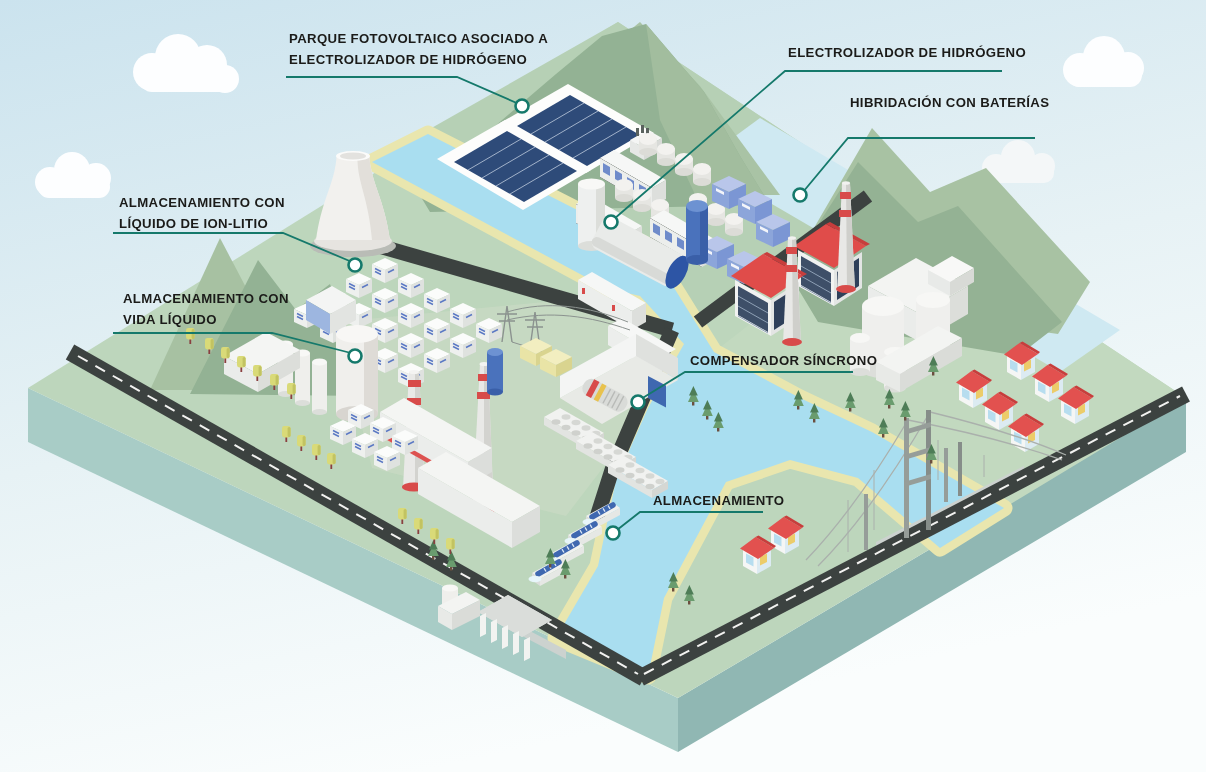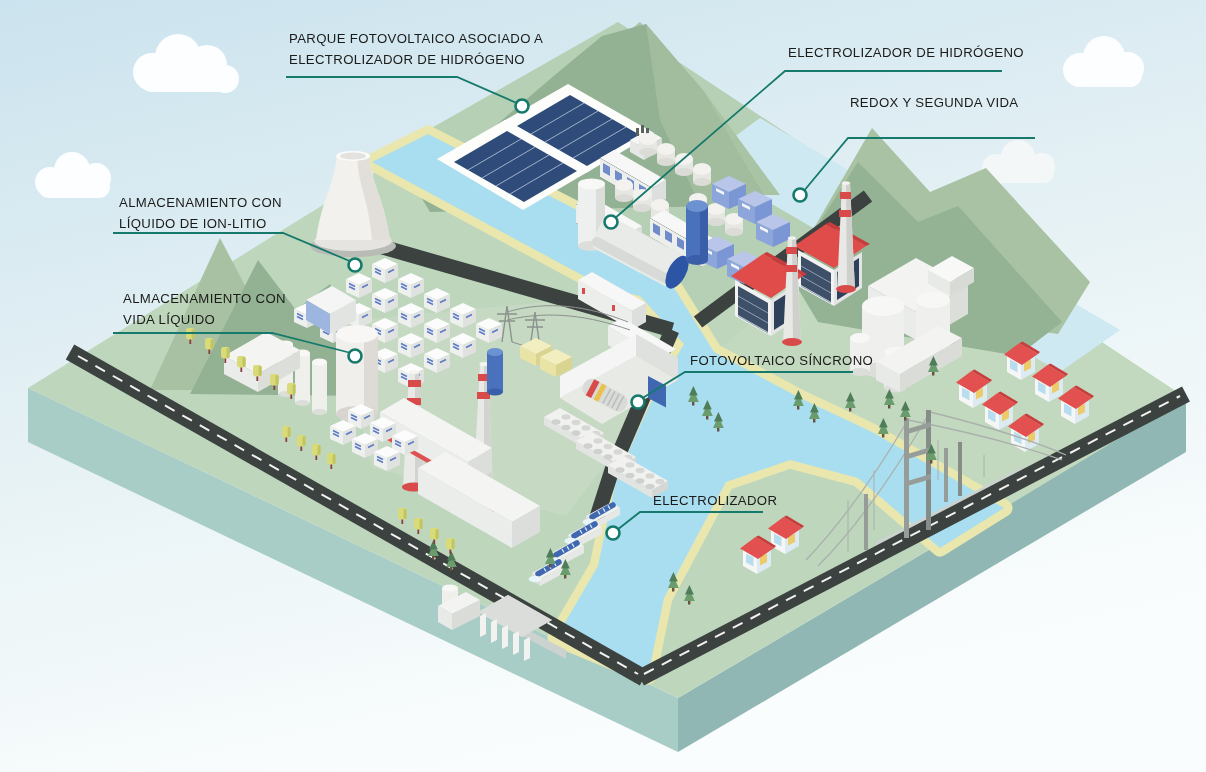--- a/index.html
+++ b/index.html
@@ -6,7 +6,7 @@
   .stage{position:relative;width:1206px;height:772px;overflow:hidden;
          font-family:"Liberation Sans","DejaVu Sans",sans-serif;}
   .stage svg{position:absolute;left:0;top:0;}
-  .callout-label{position:absolute;color:#1b1b19;font-weight:normal;font-size:13.2px;
+  .callout-label{position:absolute;color:#1b1b19;font-weight:bold;font-size:13.2px;
     line-height:21px;letter-spacing:.35px;white-space:nowrap;z-index:5;}
 </style>
 </head>

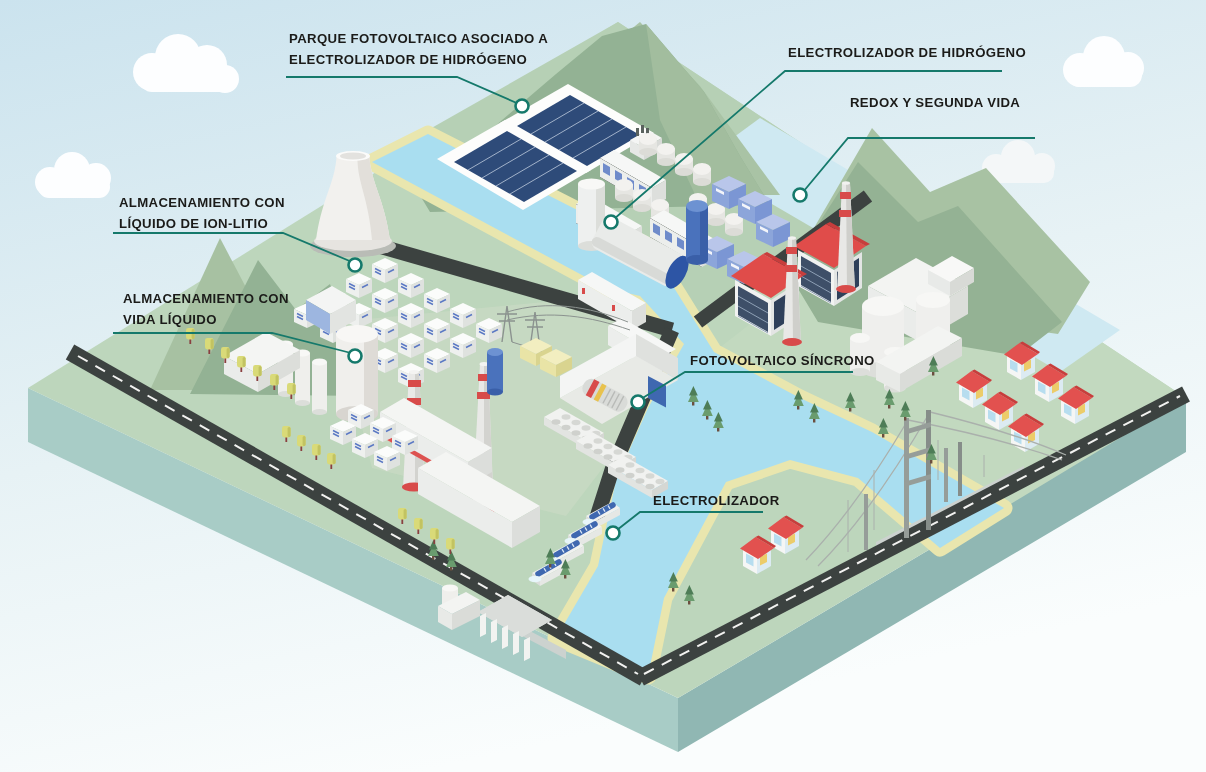--- a/index.html
+++ b/index.html
@@ -555,6 +555,7 @@
   <div>ELECTROLIZADOR DE HIDRÓGENO</div>
 </div>
 <div class="callout-label" style="left:850px;top:92px;">
+  <div>HIBRIDACIÓN CON BATERÍAS</div>
   <div>REDOX Y SEGUNDA VIDA</div>
 </div>
 <div class="callout-label" style="left:119px;top:192px;">

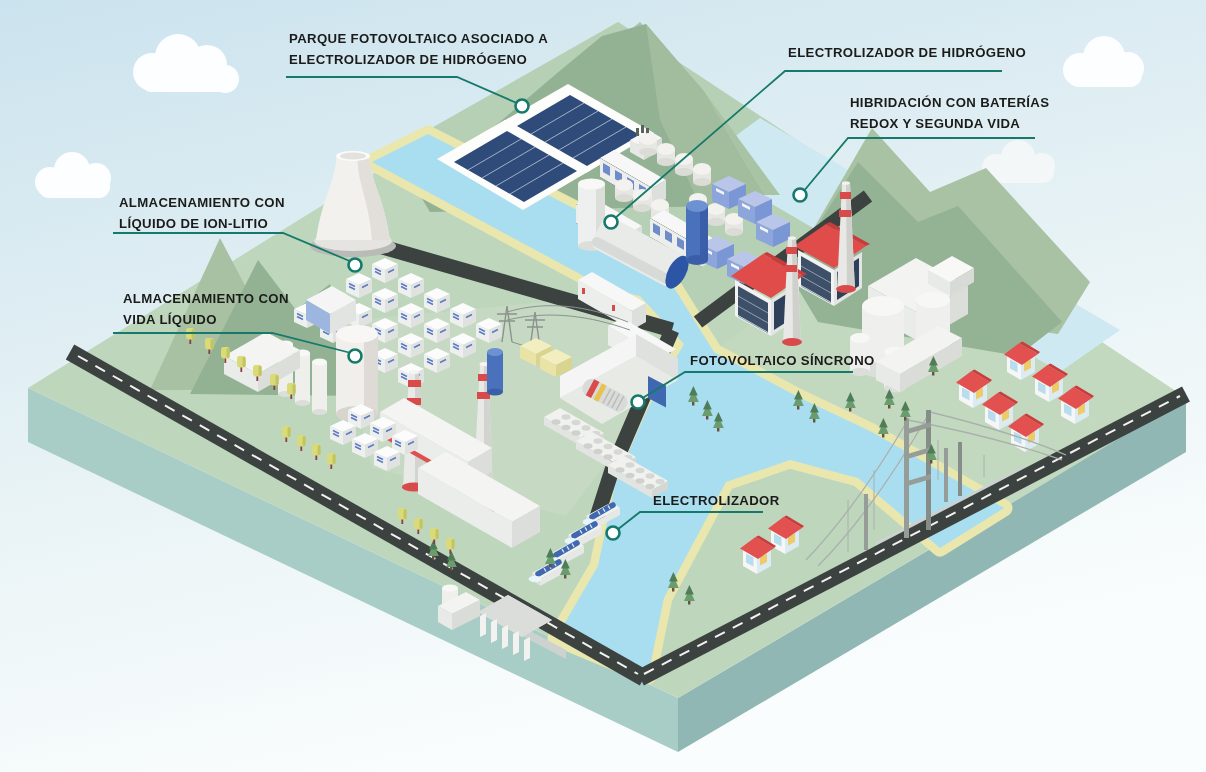--- a/index.html
+++ b/index.html
@@ -556,7 +556,6 @@
 </div>
 <div class="callout-label" style="left:850px;top:92px;">
   <div>HIBRIDACIÓN CON BATERÍAS</div>
-  <div>REDOX Y SEGUNDA VIDA</div>
 </div>
 <div class="callout-label" style="left:119px;top:192px;">
   <div>ALMACENAMIENTO CON</div>

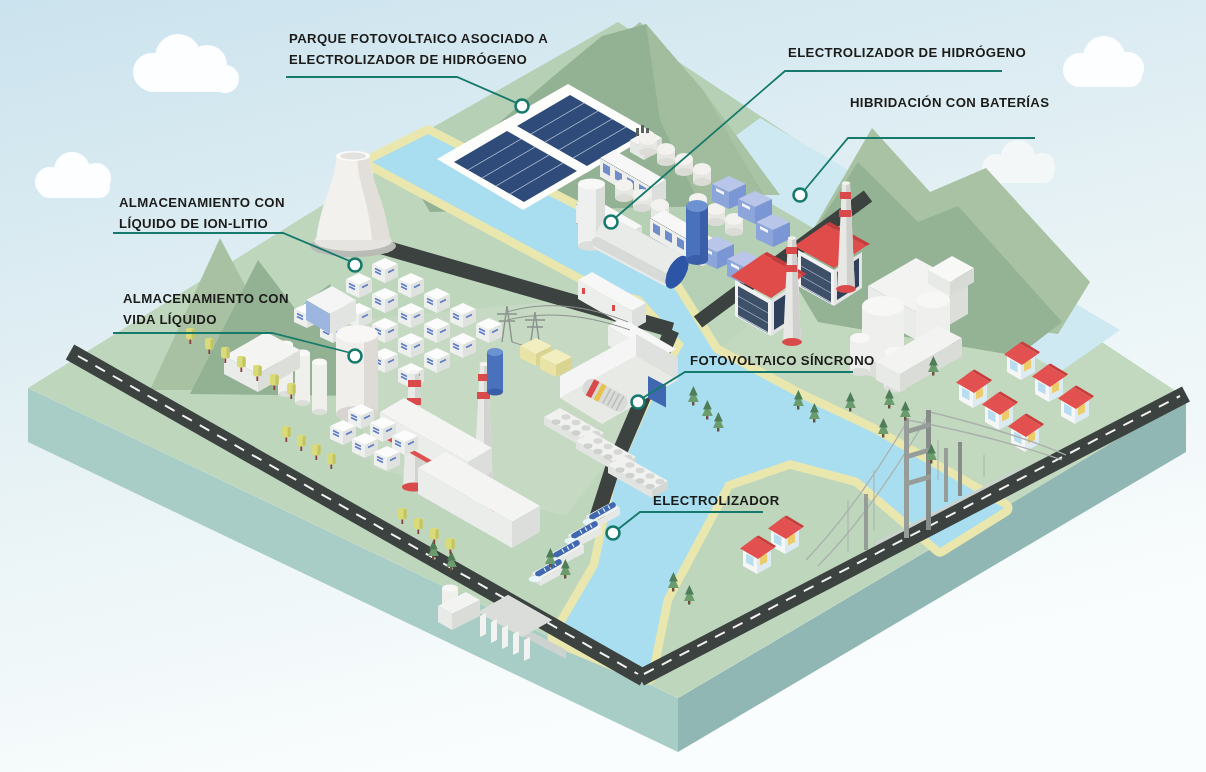--- a/index.html
+++ b/index.html
@@ -566,7 +566,7 @@
   <div>VIDA LÍQUIDO</div>
 </div>
 <div class="callout-label" style="left:690px;top:350px;">
-  <div>FOTOVOLTAICO SÍNCRONO</div>
+  <div>COMPENSADOR SÍNCRONO</div>
 </div>
 <div class="callout-label" style="left:653px;top:490px;">
   <div>ELECTROLIZADOR</div>

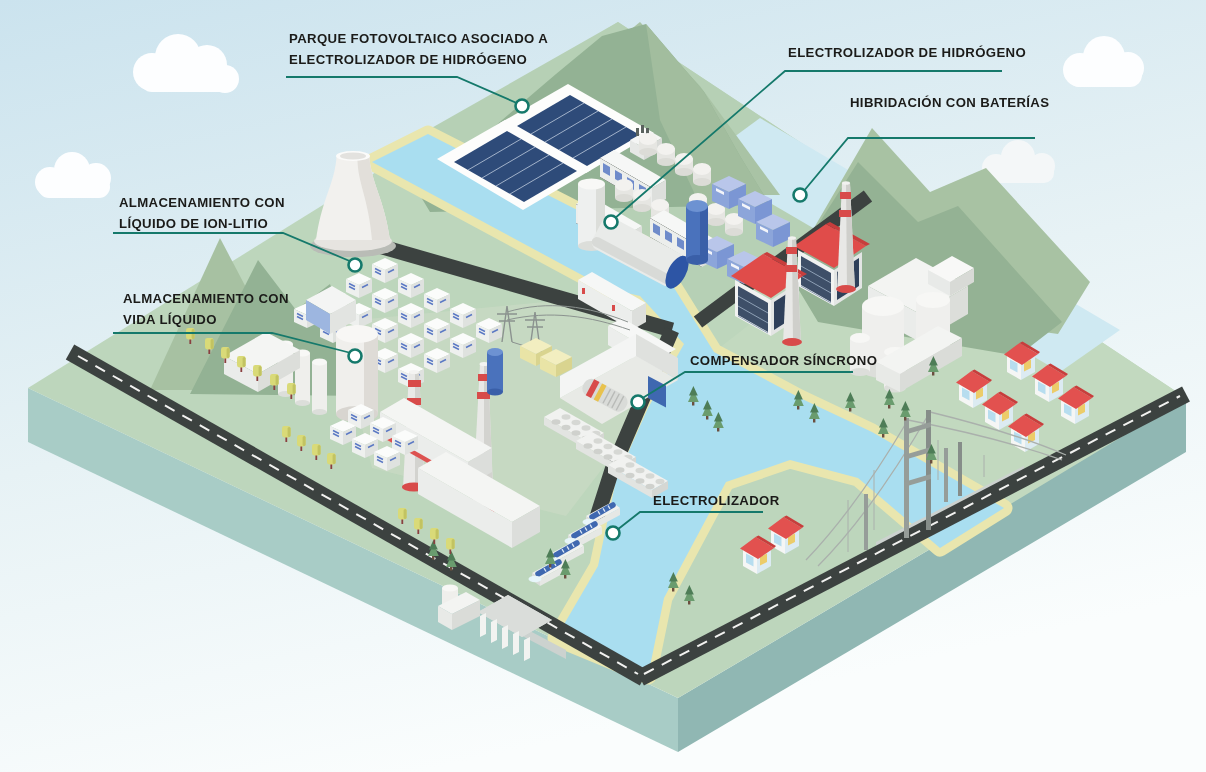--- a/index.html
+++ b/index.html
@@ -569,7 +569,7 @@
   <div>COMPENSADOR SÍNCRONO</div>
 </div>
 <div class="callout-label" style="left:653px;top:490px;">
-  <div>ELECTROLIZADOR</div>
+  <div>ALMACENAMIENTO</div>
 </div>
 </div>
 

